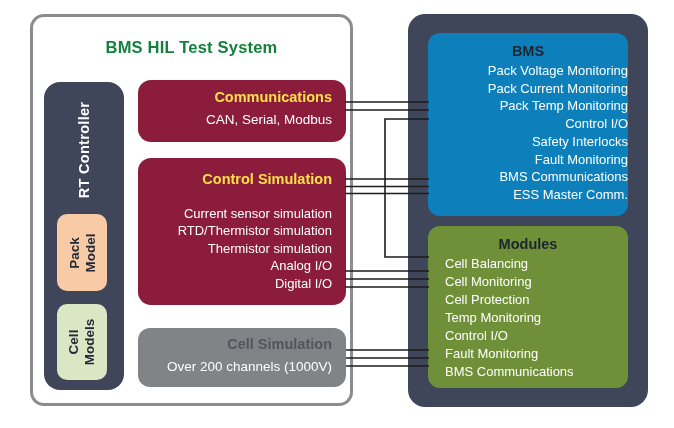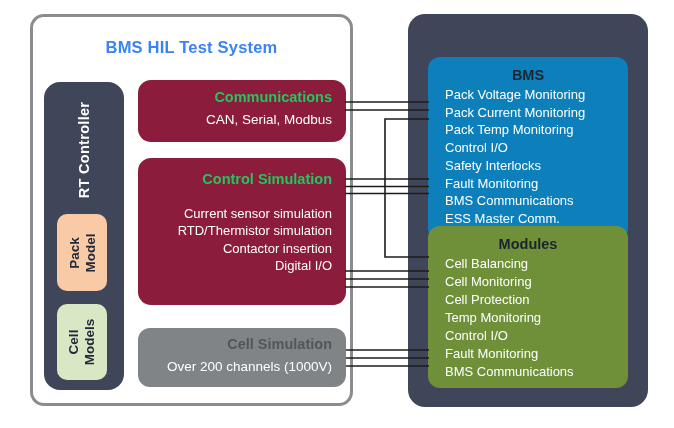--- a/index.html
+++ b/index.html
@@ -10,7 +10,7 @@
   .left-shell{position:absolute;left:30px;top:14px;width:323px;height:392px;
     border:3px solid #8a8c8f;border-radius:14px;background:#fff;box-sizing:border-box;}
   .sys-title{position:absolute;left:30px;top:38px;width:323px;text-align:center;
-    font-size:16.5px;font-weight:bold;color:#3b82f6;letter-spacing:.2px;}
+    font-size:16.5px;font-weight:bold;color:#15803d;letter-spacing:.2px;}
 
   
   .rt-box{position:absolute;left:44px;top:82px;width:80px;height:308px;

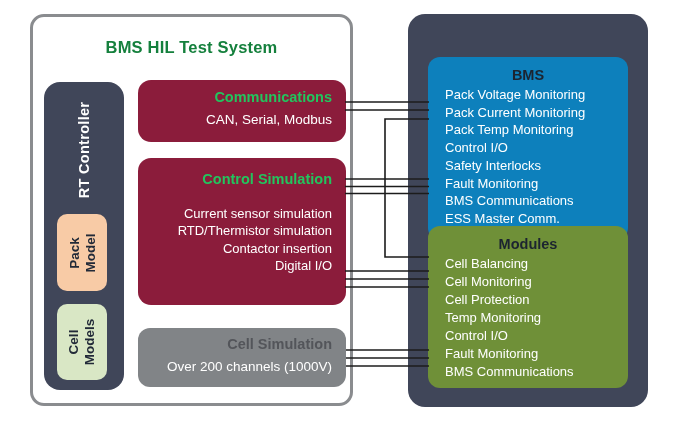--- a/index.html
+++ b/index.html
@@ -46,7 +46,7 @@
   .right-shell{position:absolute;left:408px;top:14px;width:240px;height:393px;
     background:#404659;border-radius:17px;}
   .io-box{position:absolute;width:200px;border-radius:12px;box-sizing:border-box;color:#fff;}
-  .io-bms{left:428px;top:33px;height:183px;background:#0d80bc;margin-top:24px;}
+  .io-bms{left:428px;top:33px;height:183px;background:#0d80bc;}
   .io-mod{left:428px;top:226px;height:162px;background:#6f9038;}
   .io-title{text-align:center;font-size:14.5px;font-weight:bold;color:#1c2430;
     padding-top:9px;line-height:19px;}

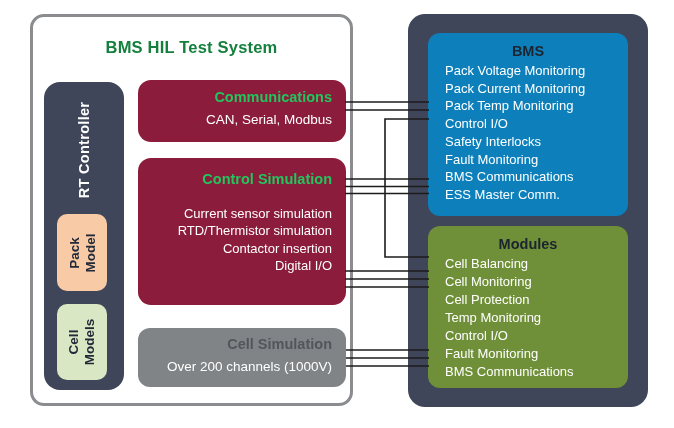--- a/index.html
+++ b/index.html
@@ -51,7 +51,7 @@
   .io-title{text-align:center;font-size:14.5px;font-weight:bold;color:#1c2430;
     padding-top:9px;line-height:19px;}
   .io-items{padding-left:17px;font-size:13px;margin-top:1px;}
-  .io-bms .io-items div{line-height:17.7px;}
+  .io-bms .io-items div{line-height:17.7px;text-align:right;}
   .io-mod .io-items div{line-height:18px;}
 
   

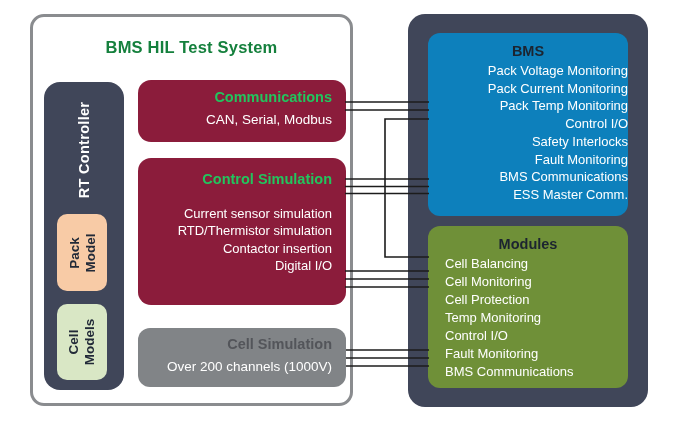--- a/index.html
+++ b/index.html
@@ -33,7 +33,7 @@
   .fn-maroon{background:#8b1c3b;}
   .fn-gray{background:#818487;}
   .fn-head{font-size:14.5px;font-weight:bold;line-height:19px;}
-  .fn-maroon .fn-head{color:#22c55e;}
+  .fn-maroon .fn-head{color:#fde047;}
   .fn-gray .fn-head{color:#53555a;}
   .fn-sub{font-size:13.5px;line-height:18px;margin-top:4px;}
   .box-comm{top:80px;height:62px;padding-top:8px;}

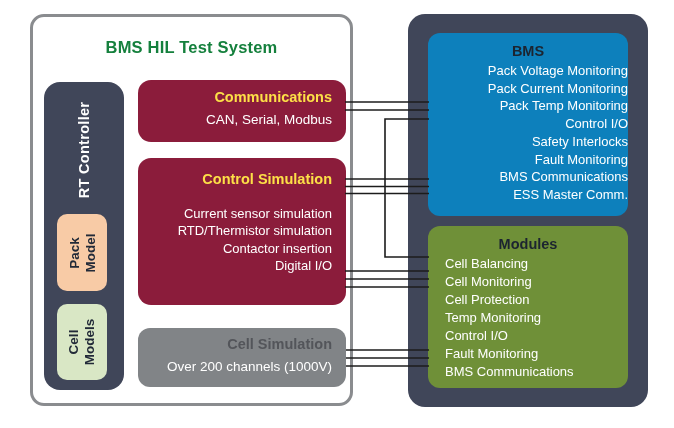--- a/index.html
+++ b/index.html
@@ -94,7 +94,7 @@
     <div class="fn-items">
       <div>Current sensor simulation</div>
       <div>RTD/Thermistor simulation</div>
-      <div>Contactor insertion</div>
+      <div>Thermistor simulation</div>
       <div>Digital I/O</div>
     </div>
   </div>

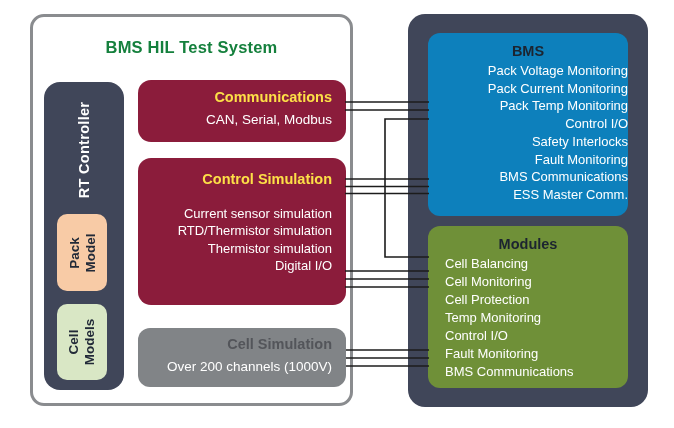--- a/index.html
+++ b/index.html
@@ -95,6 +95,7 @@
       <div>Current sensor simulation</div>
       <div>RTD/Thermistor simulation</div>
       <div>Thermistor simulation</div>
+      <div>Analog I/O</div>
       <div>Digital I/O</div>
     </div>
   </div>

